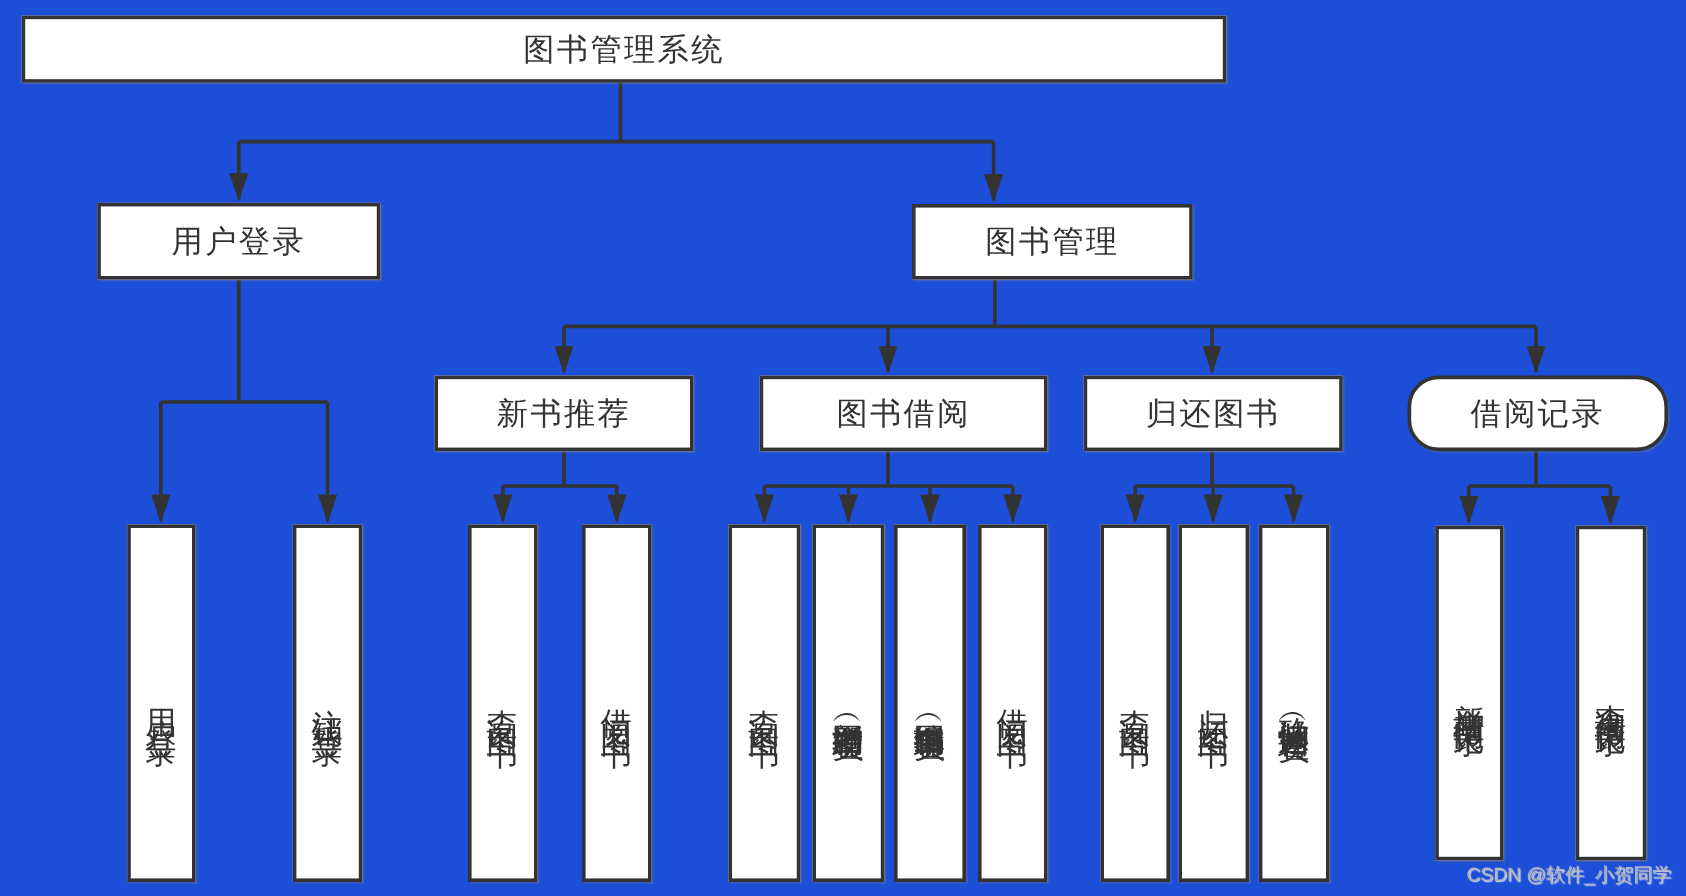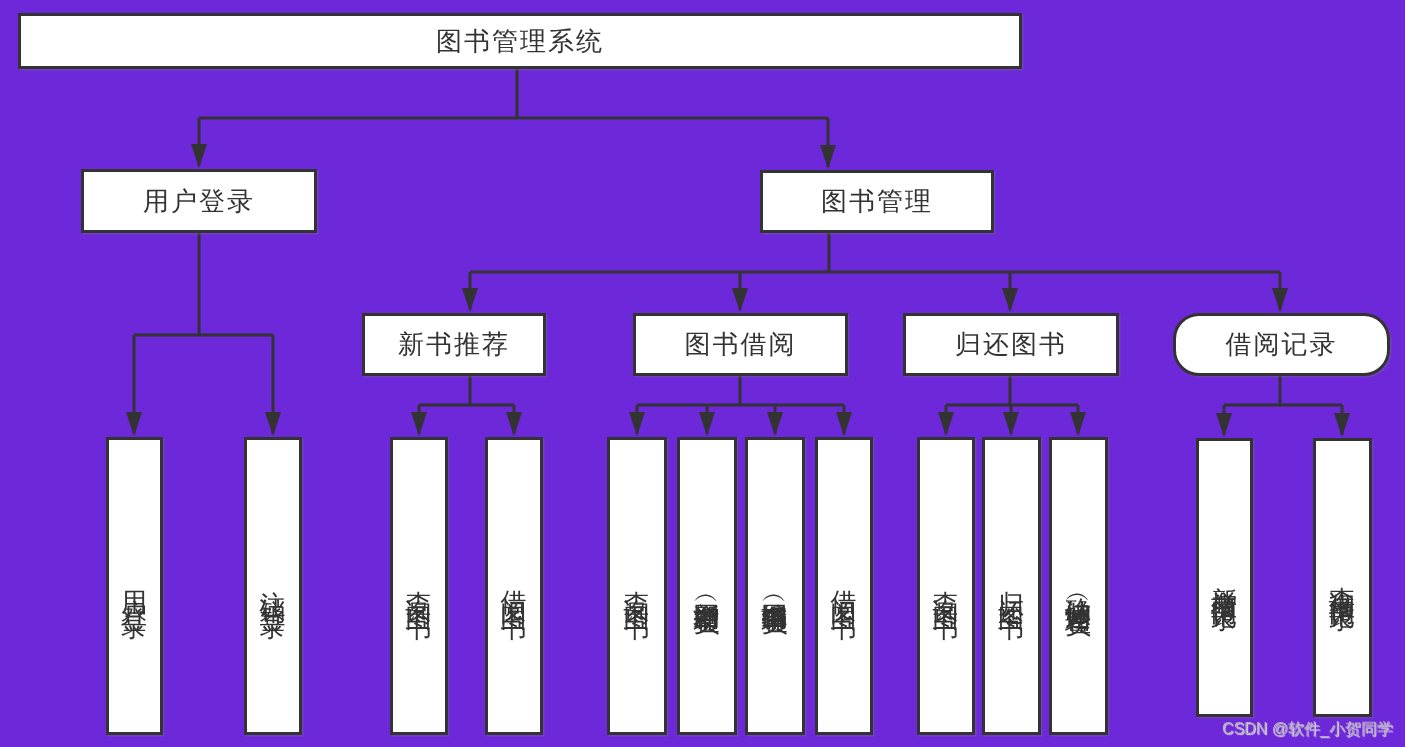--- a/index.html
+++ b/index.html
@@ -6,7 +6,7 @@
   #canvas{
     position:relative;
     width:1405px;height:747px;
-    background:#6d28d9;
+    background:#1d4ed8;
     font-family:"Liberation Sans","DejaVu Sans",sans-serif;
     overflow:hidden;
     text-align:right;

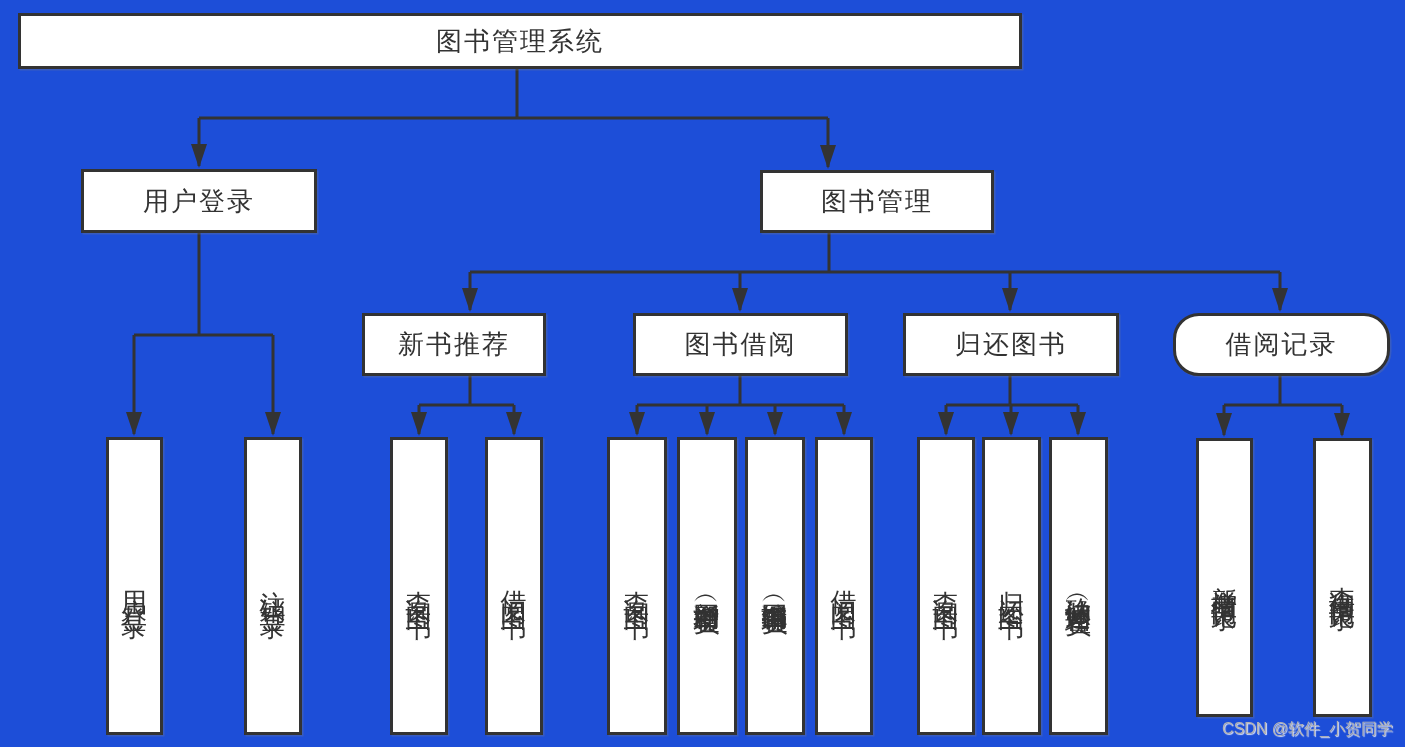--- a/index.html
+++ b/index.html
@@ -110,7 +110,7 @@
     <span class="hlabel">图书管理</span>
   </div>
 
-  <div class="box" style="left:362px;top:313px;width:184px;height:63px;">
+  <div class="box" style="left:362px;top:313px;width:216px;height:63px;">
     <span class="hlabel">新书推荐</span>
   </div>
   <div class="box" style="left:633px;top:313px;width:215px;height:63px;">

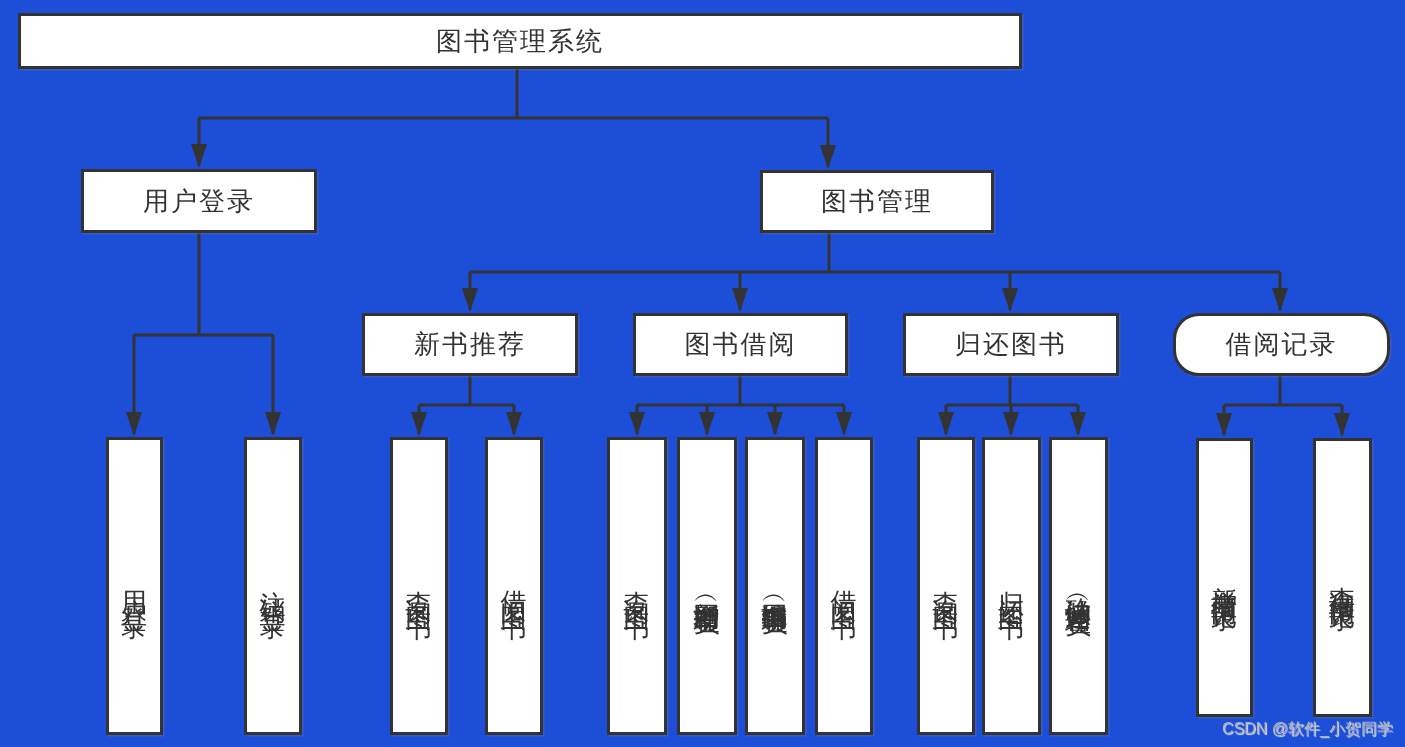--- a/index.html
+++ b/index.html
@@ -113,7 +113,7 @@
   <div class="box" style="left:362px;top:313px;width:216px;height:63px;">
     <span class="hlabel">新书推荐</span>
   </div>
-  <div class="box" style="left:633px;top:313px;width:215px;height:63px;">
+  <div class="box" style="left:633px;top:313px;width:240px;height:63px;">
     <span class="hlabel">图书借阅</span>
   </div>
   <div class="box" style="left:903px;top:313px;width:216px;height:63px;">

